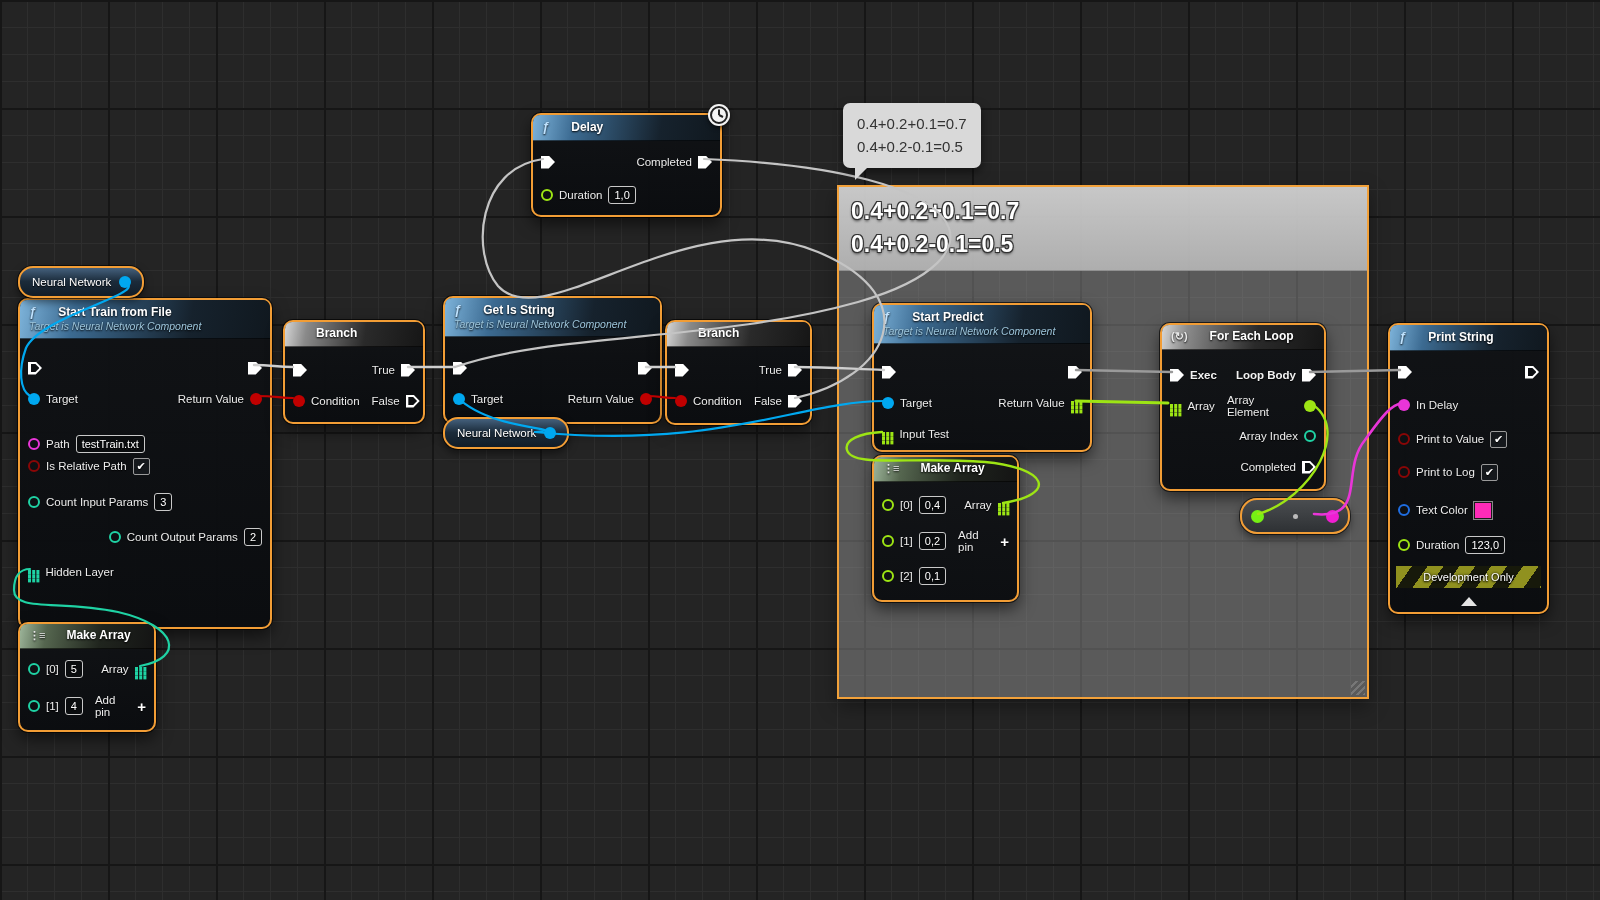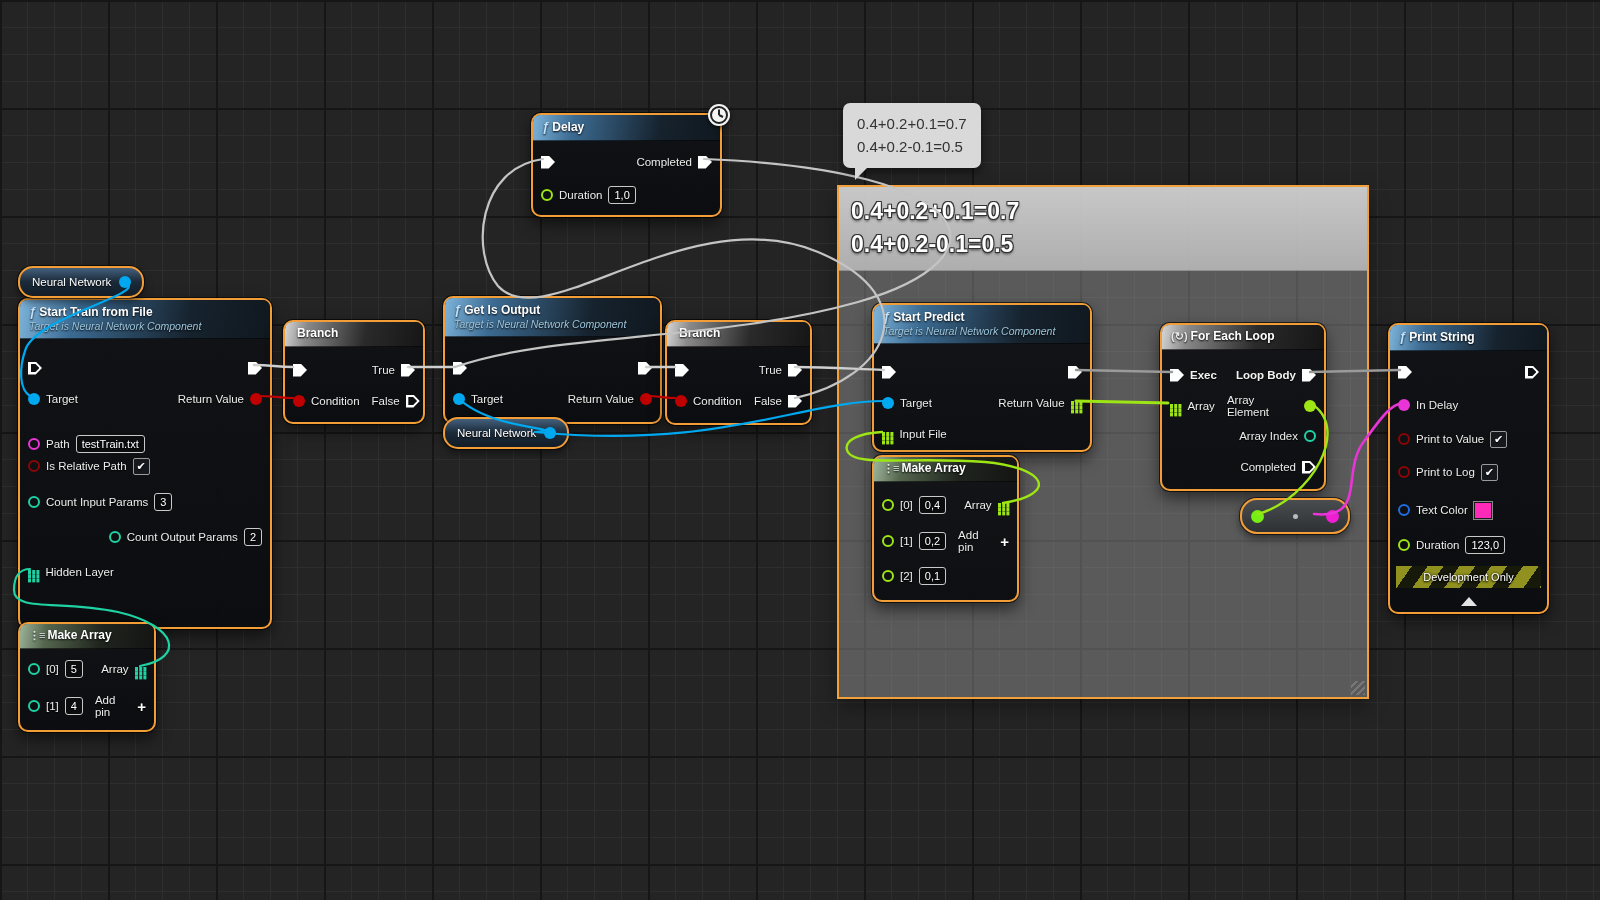--- a/index.html
+++ b/index.html
@@ -22,7 +22,7 @@
   .nhead-fn{background:linear-gradient(100deg,#7db3da 0%,#3c6b92 22%,#16222d 68%,#10181f 100%);}
   .nhead-gray{background:linear-gradient(100deg,#d6d6d6 0%,#8a8a8a 16%,#2a2a2a 58%,#161616 100%);}
   .nhead-green{background:linear-gradient(100deg,#9db59a 0%,#55664f 20%,#20251e 60%,#141414 100%);}
-  .ntitle{color:#fff;font-weight:bold;font-size:12px;text-shadow:0 1px 2px #000;display:flex;align-items:center;gap:3px;}
+  .ntitle{color:#fff;font-weight:bold;font-size:12px;text-shadow:0 1px 2px #000;display:flex;align-items:center;gap:22px;}
   .nsub{color:#9cc4da;font-style:italic;font-size:10.5px;text-shadow:0 1px 2px #000;}
   .icon-fn::before{content:"\0192";color:#bfe3ff;font-style:italic;font-weight:bold;font-size:13px;}
   .icon-branch::before{content:"\2039C";color:#e8e8e8;font-weight:bold;font-size:11px;letter-spacing:-1px;}

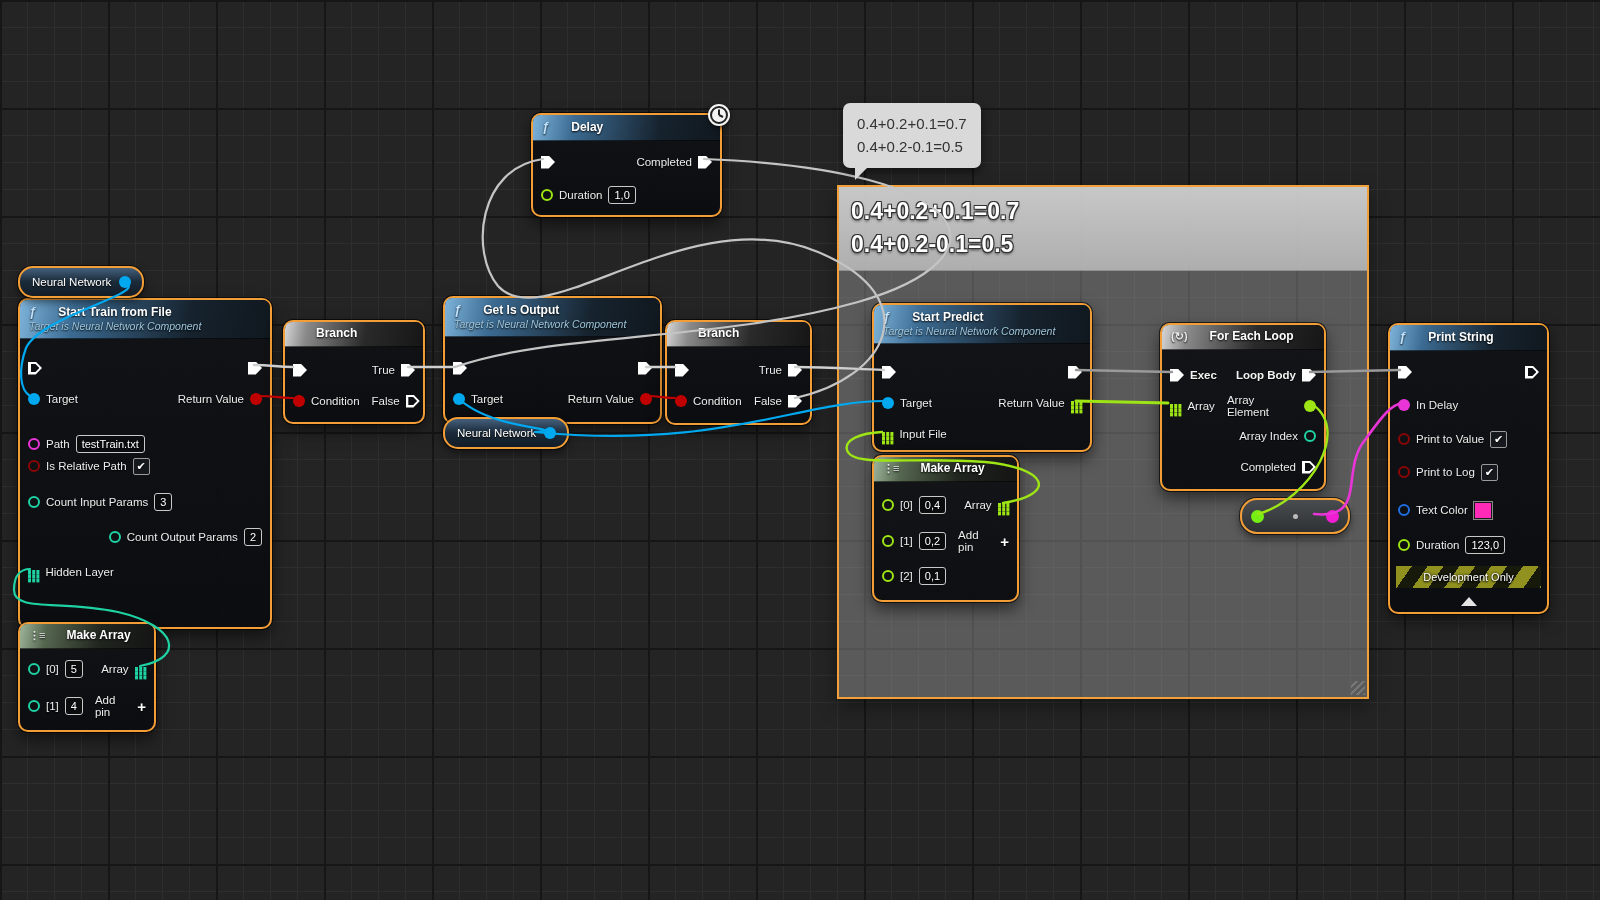--- a/index.html
+++ b/index.html
@@ -256,7 +256,7 @@
   <div class="nhead nhead-fn">
     <div class="ntitle">
         <span class="icon-fn"></span>
-      <span>Get Is Output</span>
+      <span>Get Is String</span>
       </div>
     <div class="nsub">Target is Neural Network Component</div>
   </div>

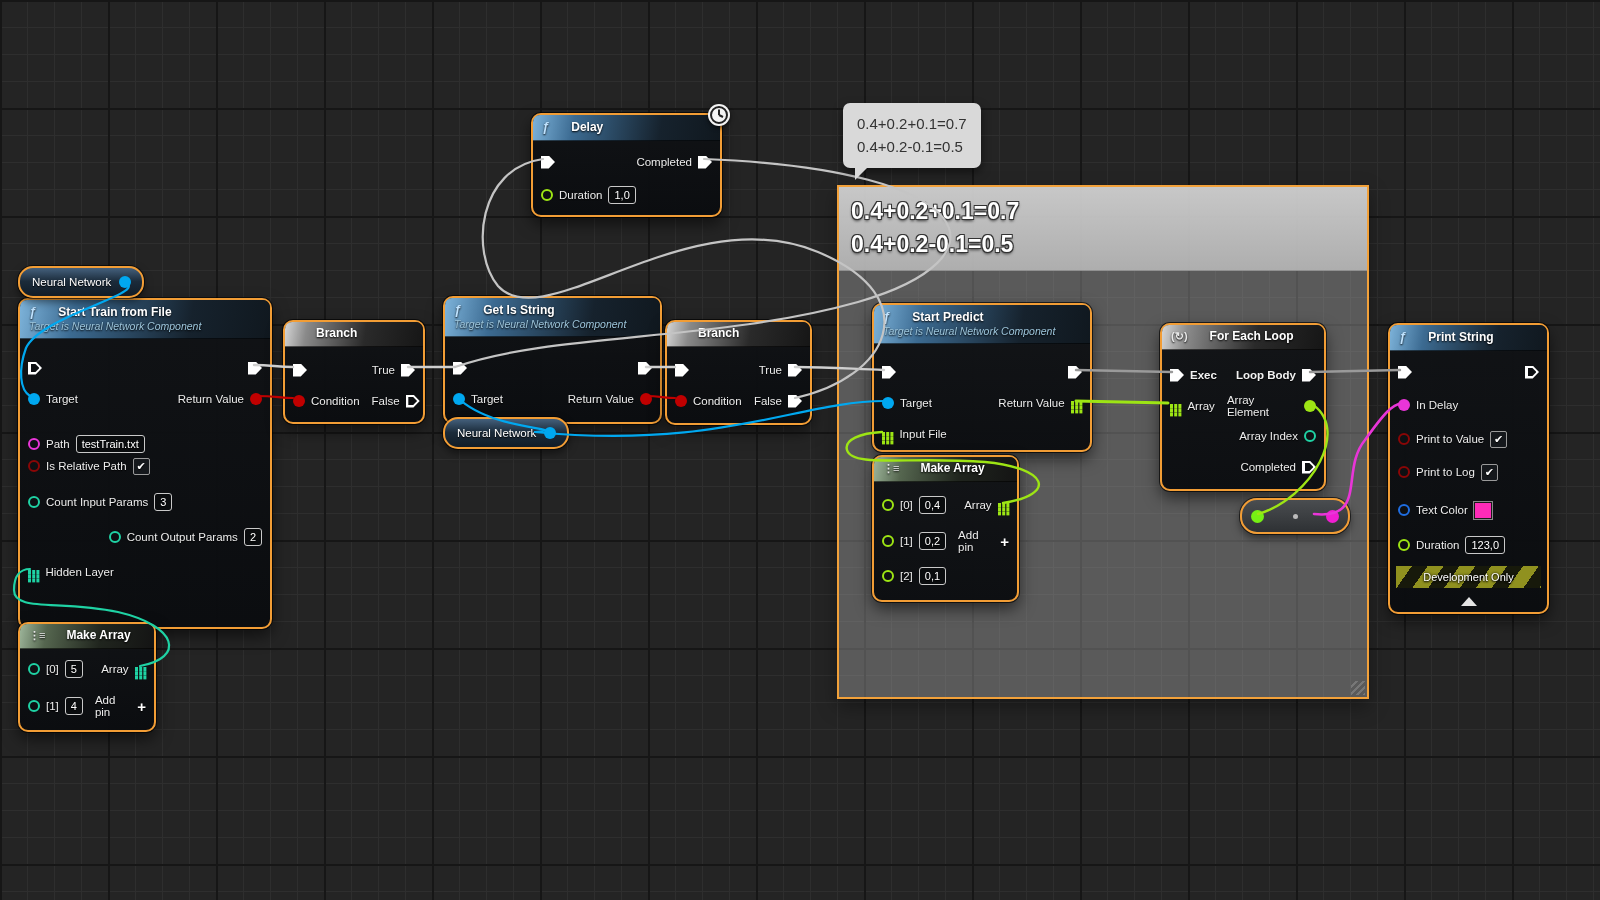--- a/index.html
+++ b/index.html
@@ -323,7 +323,7 @@
   </div>
   <div class="row" style="top:117px;">
     <span class="pgrid" style="color:#9de514;"></span>
-    <span>Input File</span>
+    <span>Input Test</span>
   </div>
 </div>
 

